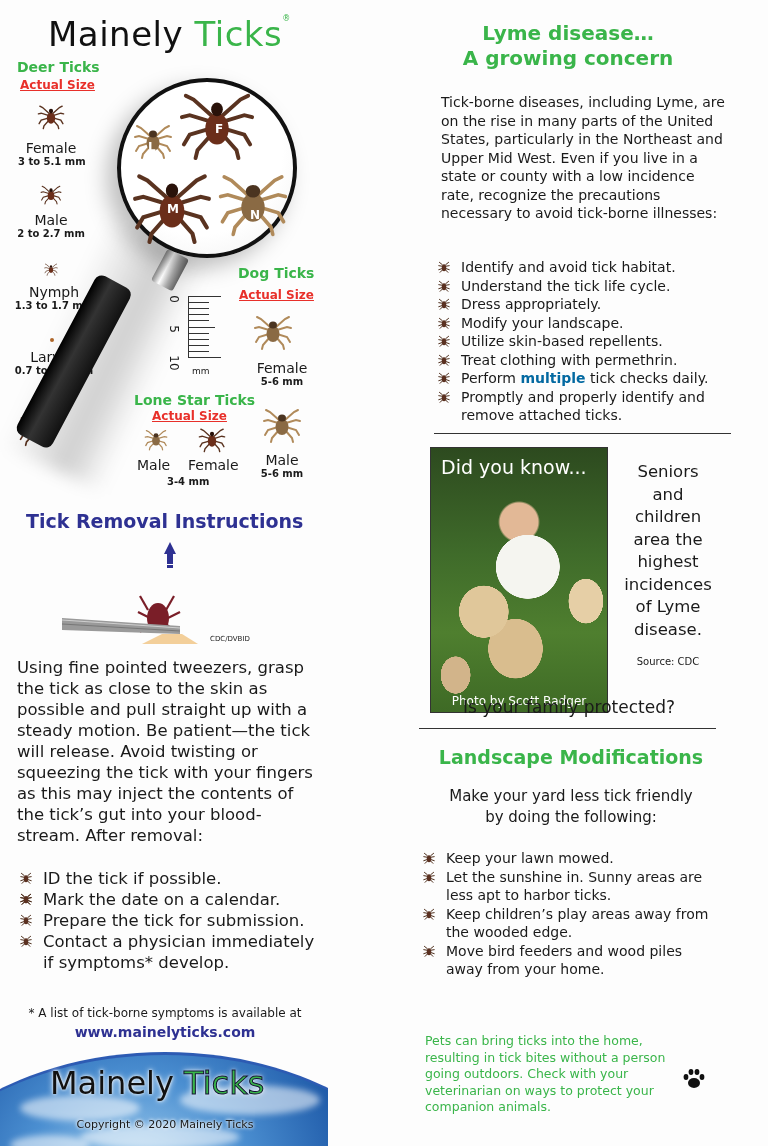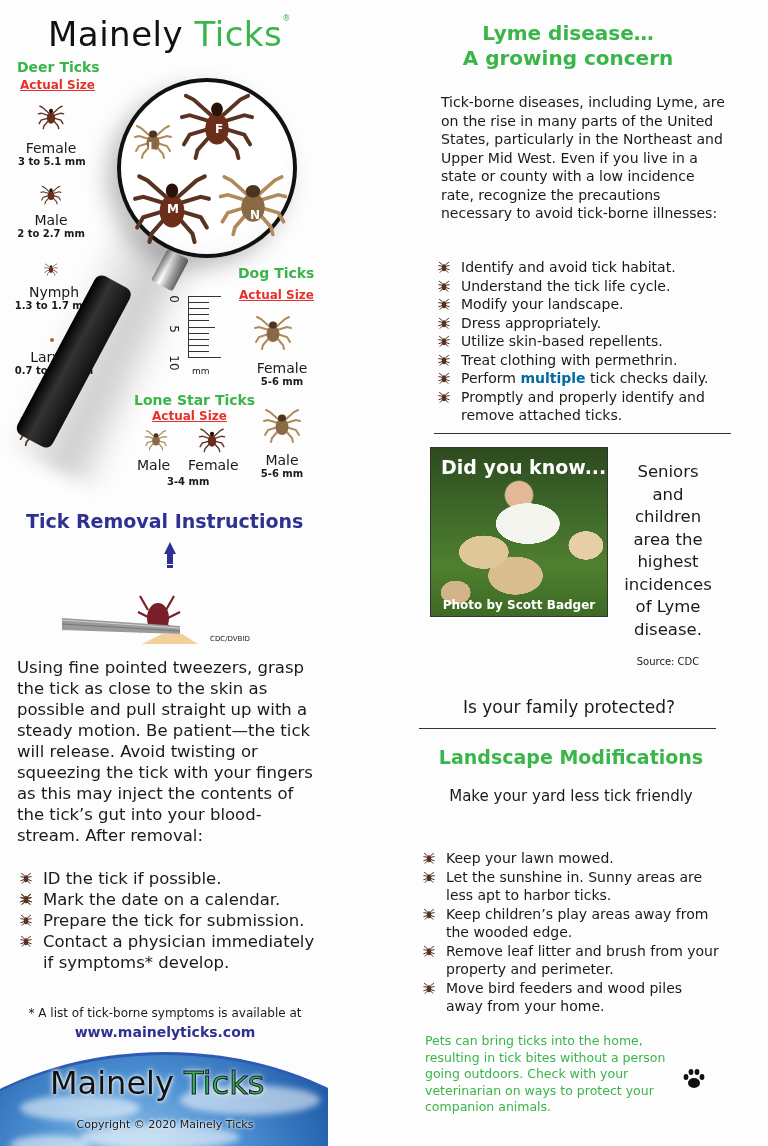--- a/index.html
+++ b/index.html
@@ -310,10 +310,10 @@
         </svg><span>Understand the tick life cycle.</span></li>
     <li><svg class="bi" style="top:2px">
           <use href="#bullet-tick"></use>
+        </svg><span>Dress appropriately.</span></li>
+    <li><svg class="bi" style="top:2px">
+          <use href="#bullet-tick"></use>
         </svg><span>Modify your landscape.</span></li>
-    <li><svg class="bi" style="top:2px">
-          <use href="#bullet-tick"></use>
-        </svg><span>Dress appropriately.</span></li>
     <li><svg class="bi" style="top:2px">
           <use href="#bullet-tick"></use>
         </svg><span>Utilize skin-based repellents.</span></li>

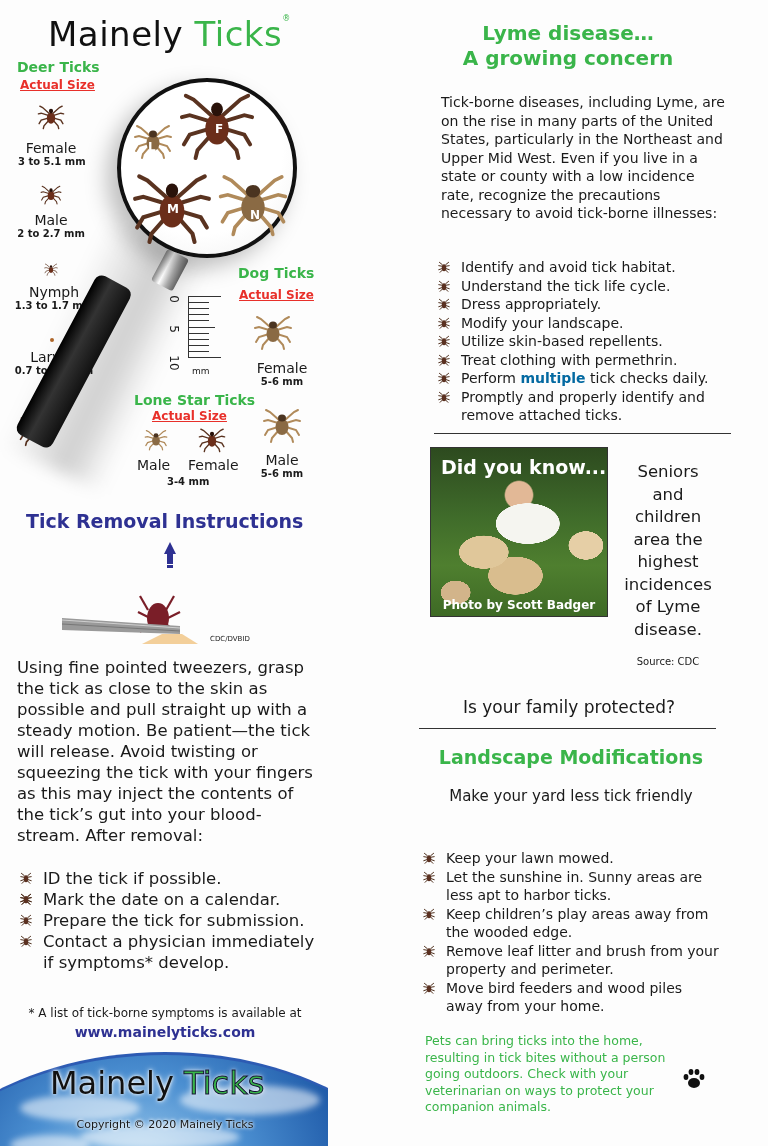--- a/index.html
+++ b/index.html
@@ -51,7 +51,7 @@
 
   .hr { position: absolute; height: 1px; background: #333; }
 
-  .photo { position: absolute; left: 430px; top: 447px; width: 178px; height: 170px; border: 1px solid #333;
+  .photo { position: absolute; left: 430px; top: 447px; width: 178px; height: 266px; border: 1px solid #333;
            background:
             radial-gradient(ellipse 30% 20% at 55% 45%, #f5f5f0 60%, transparent 61%),
             radial-gradient(ellipse 20% 14% at 30% 62%, #e0c79a 70%, transparent 71%),
@@ -59,7 +59,7 @@
             radial-gradient(ellipse 14% 12% at 88% 58%, #e6cfa6 70%, transparent 71%),
             radial-gradient(ellipse 12% 10% at 14% 86%, #d2b48a 70%, transparent 71%),
             radial-gradient(circle at 50% 28%, #e2b896 9%, transparent 10%),
-            linear-gradient(180deg, #2d4a1f 0%, #3f6b2a 40%, #4f7f2f 70%, #3e6a25 100%); font-weight: bold; }
+            linear-gradient(180deg, #2d4a1f 0%, #3f6b2a 40%, #4f7f2f 70%, #3e6a25 100%); }
   .photo-top { position: absolute; left: 10px; top: 8px; color: #fff; font-size: 19px; white-space: nowrap; }
   .photo-credit { position: absolute; left: 0; right: 0; bottom: 4px; color: #fff; font-size: 12px; text-align: center; }
 

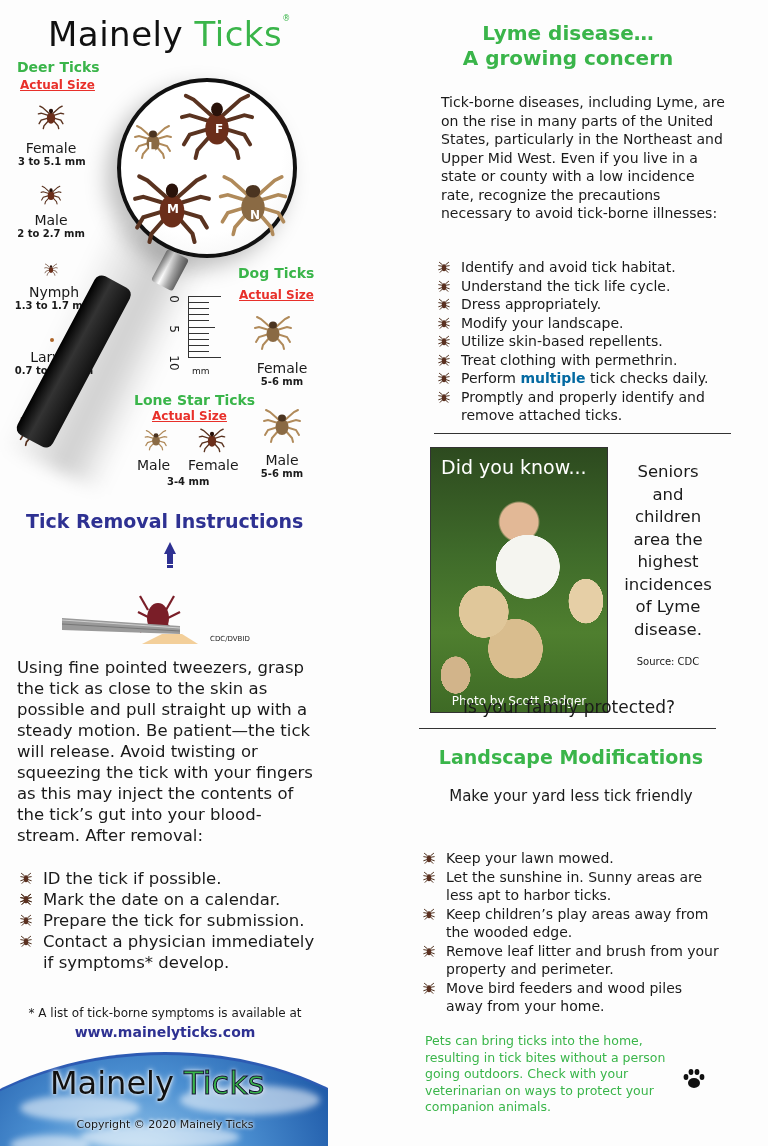--- a/index.html
+++ b/index.html
@@ -354,6 +354,7 @@
 <div class="green-head" style="position:absolute;left:410px;top:746px;width:322px;text-align:center;font-size:19px;">Landscape Modifications</div>
 <div style="position:absolute;left:410px;top:786px;width:322px;text-align:center;font-size:15px;line-height:21px;">
   <div>Make your yard less tick friendly</div>
+  <div>by doing the following:</div>
 </div>
 
 <ul class="bul-list" style="position:absolute;left:420px;top:849px;width:300px;font-size:14px;line-height:18.5px;">

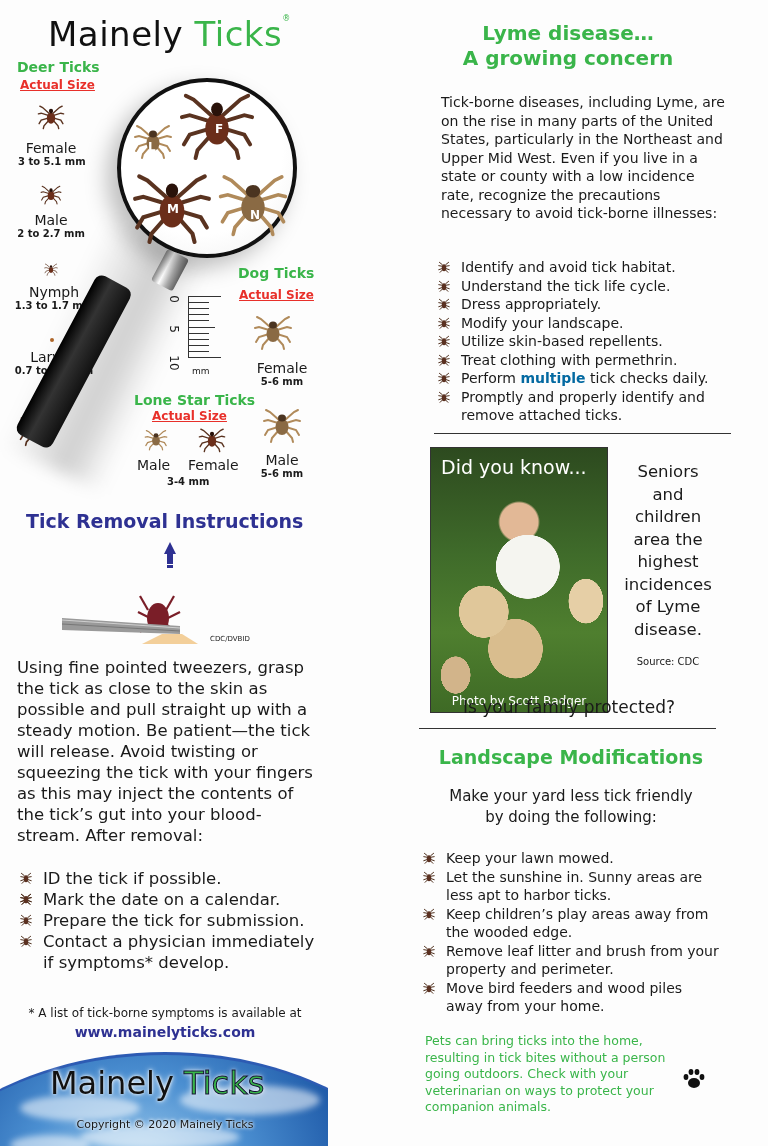--- a/index.html
+++ b/index.html
@@ -369,9 +369,6 @@
       </svg><span>Keep children’s play areas away from the wooded edge.</span></li>
   <li><svg class="bi" style="top:2px">
         <use href="#bullet-tick"></use>
-      </svg><span>Remove leaf litter and brush from your property and perimeter.</span></li>
-  <li><svg class="bi" style="top:2px">
-        <use href="#bullet-tick"></use>
       </svg><span>Move bird feeders and wood piles away from your home.</span></li>
 </ul>
 

